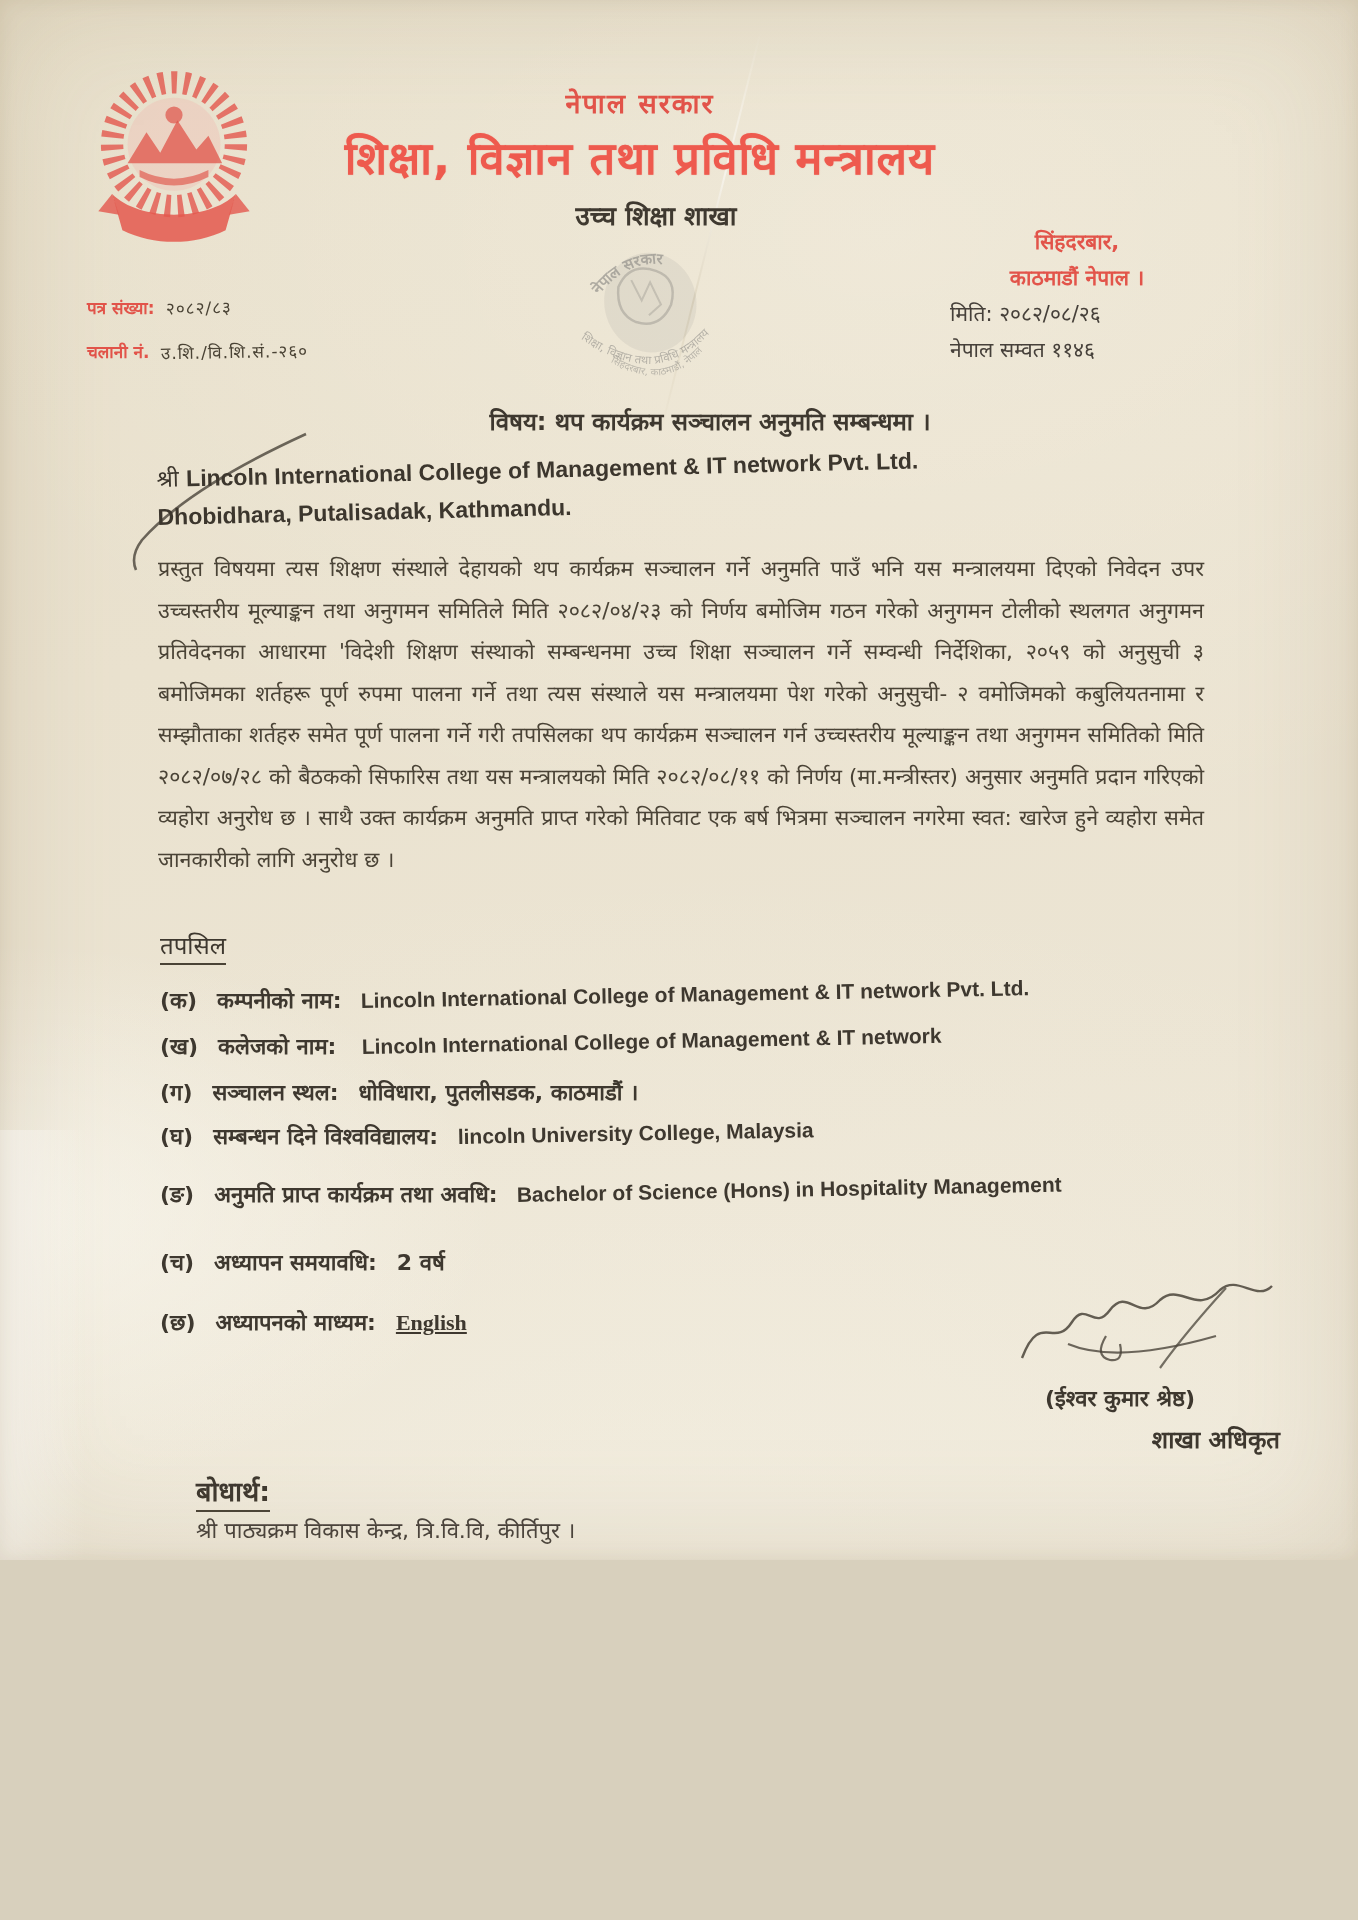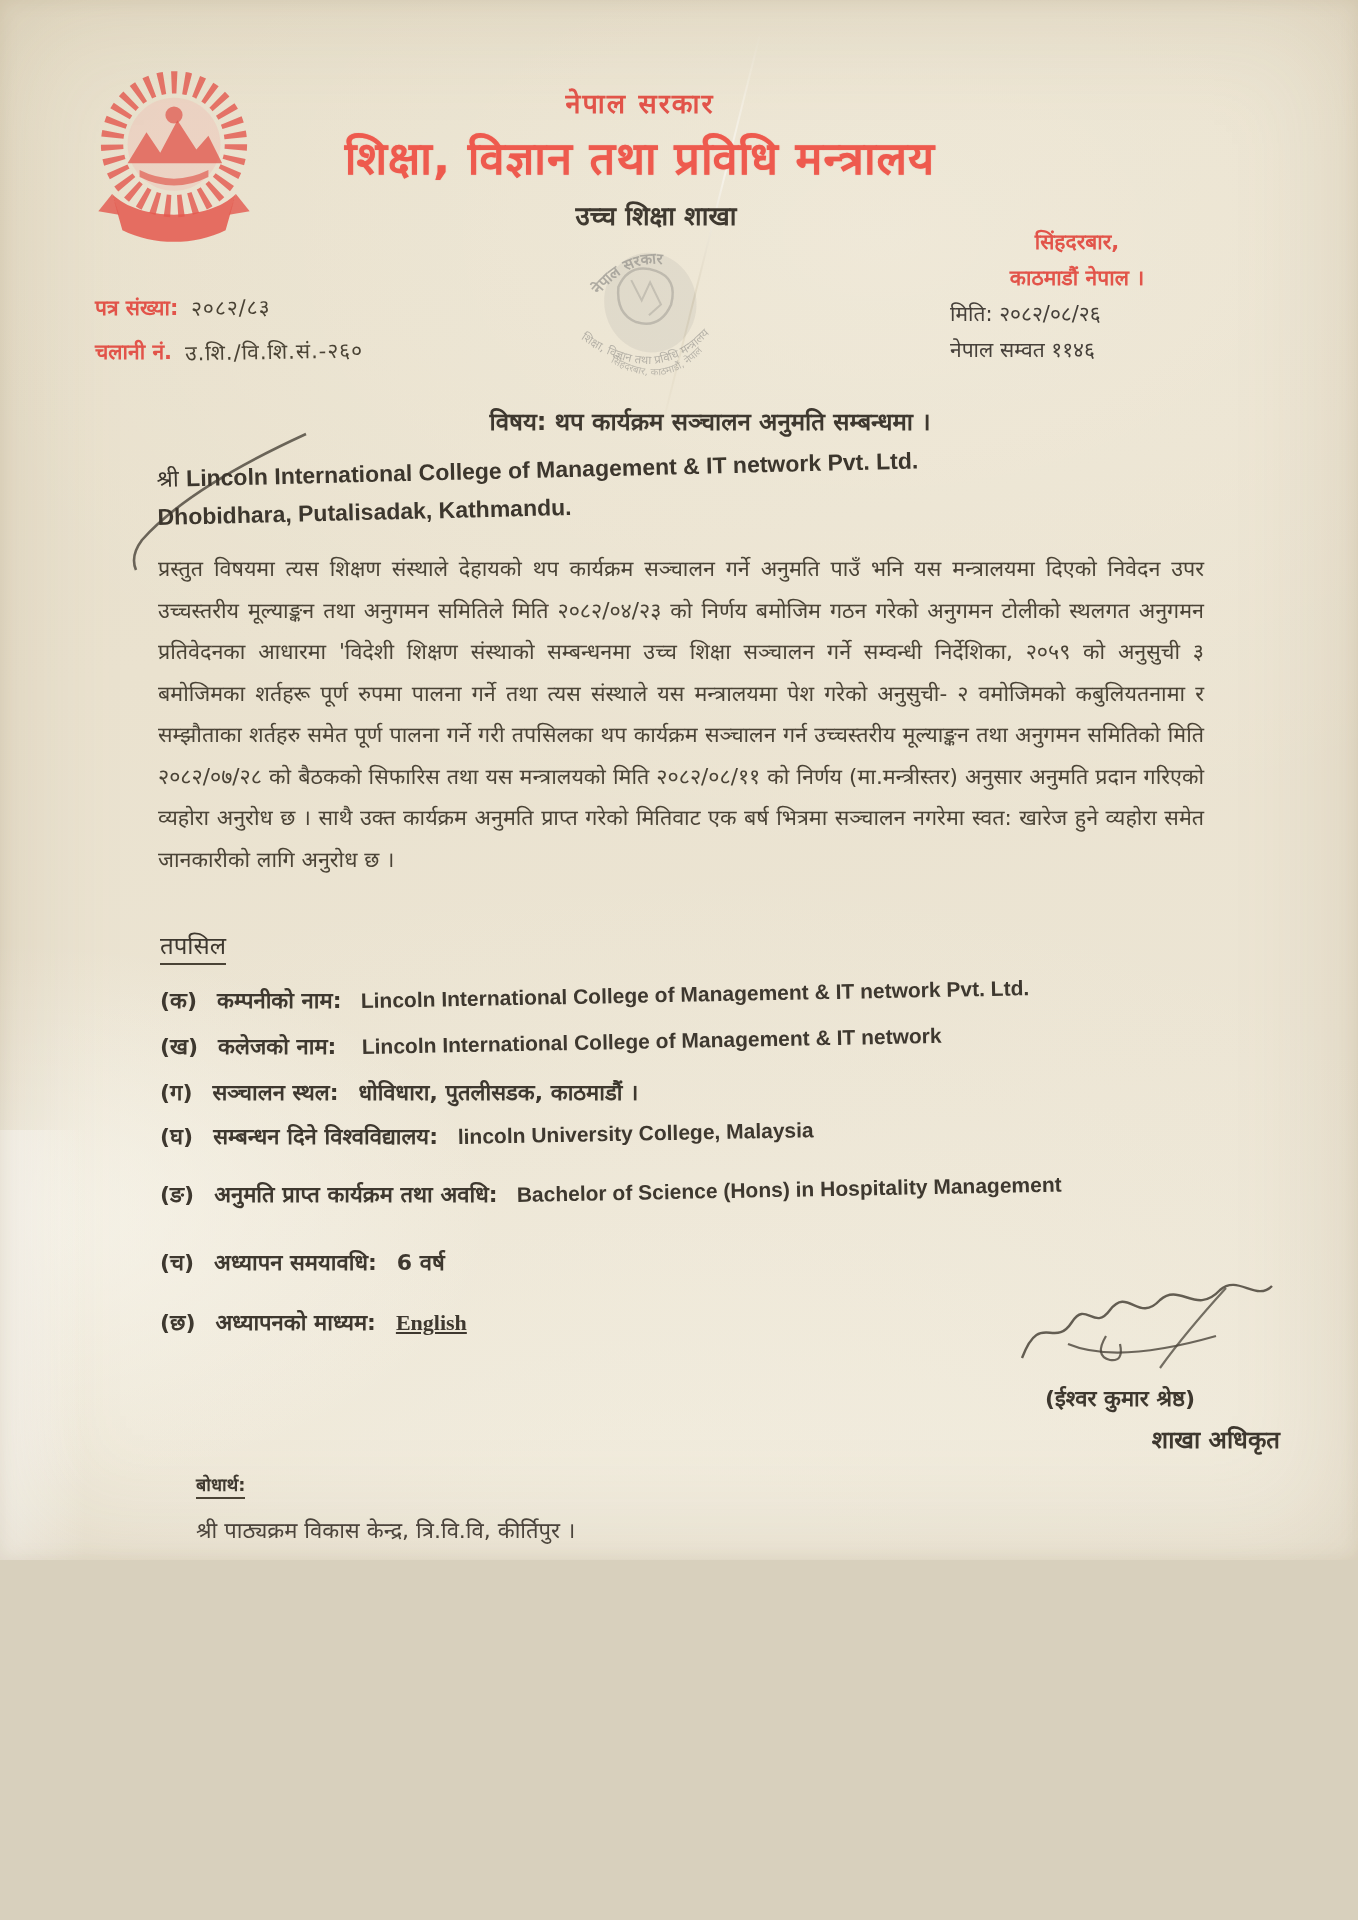--- a/index.html
+++ b/index.html
@@ -48,7 +48,7 @@
     transform:rotate(-12deg);opacity:.78;pointer-events:none;}
 
   
-  .meta-left{position:absolute;left:95px;top:286px;font-size:21px;line-height:44px;white-space:nowrap;}
+  .meta-left{position:absolute;left:87px;top:286px;font-size:17px;line-height:44px;white-space:nowrap;}
   .meta-left .lbl{color:var(--accent-red);font-weight:700;}
   .meta-left .val{color:#4a4335;margin-left:6px;letter-spacing:1px;display:inline-block;transform:rotate(-1deg);}
   .meta-right{position:absolute;left:942px;top:224px;width:270px;font-size:21px;line-height:36px;}

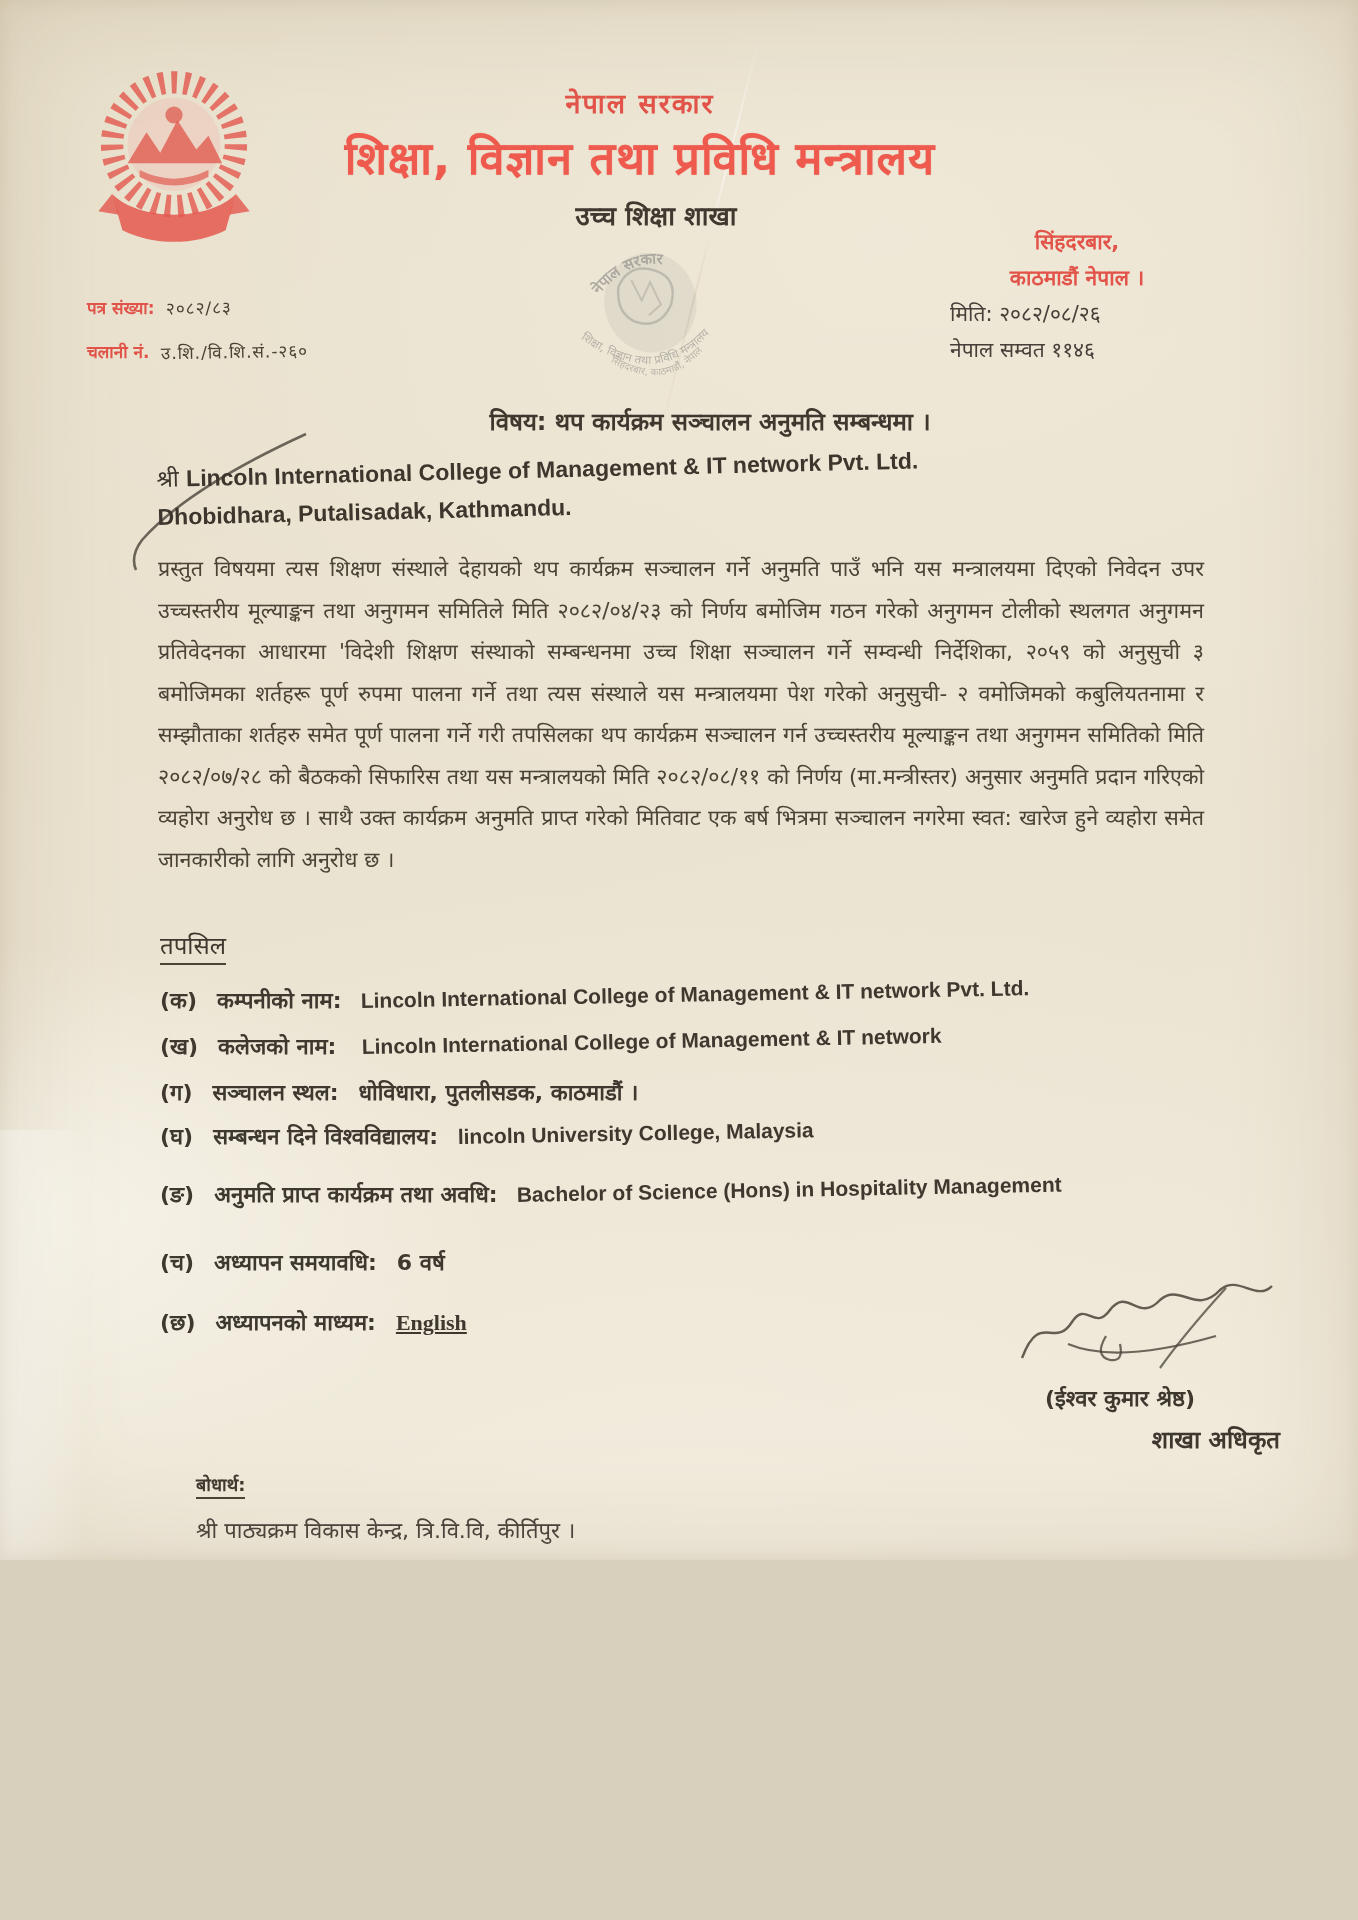--- a/index.html
+++ b/index.html
@@ -224,7 +224,7 @@
     <span class="sep"></span>
     <span class="dn">अध्यापन समयावधि:</span>
     <span class="sep"></span>
-    <span class="dnval">6 वर्ष</span>
+    <span class="dnval">2 वर्ष</span>
   </div>
   <div class="drow" style="top:1306px">
     <span class="dn">(छ)</span>

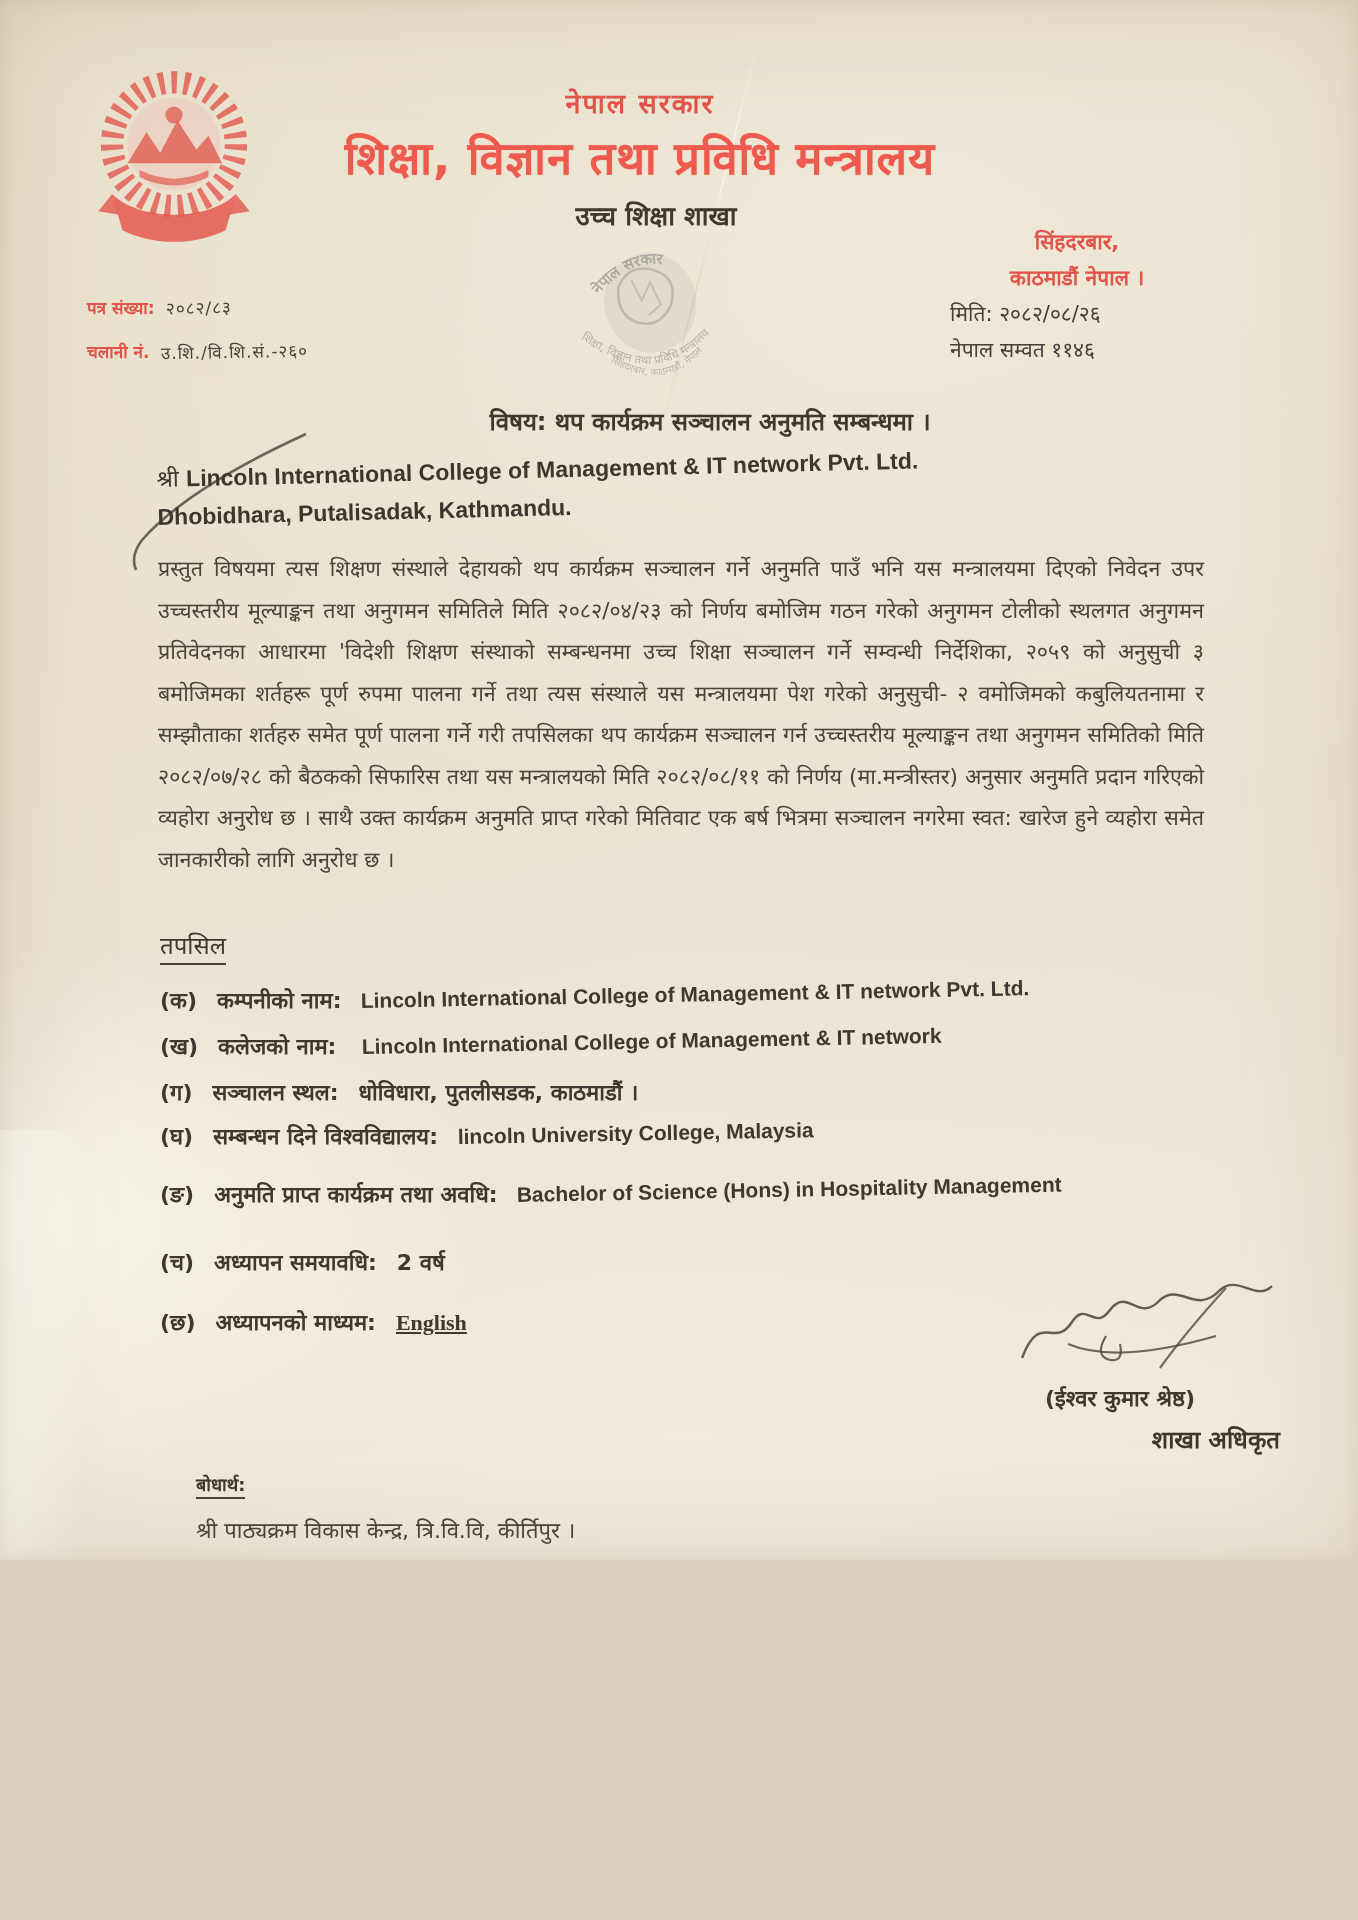--- a/index.html
+++ b/index.html
@@ -86,7 +86,7 @@
     font-size:24px;font-weight:700;color:#3e382f;}
 
   
-  .cc-hd{position:absolute;left:196px;top:1472px;font-size:18px;font-weight:700;color:#3e382f;
+  .cc-hd{position:absolute;left:196px;top:1472px;font-size:27px;font-weight:700;color:#3e382f;
     border-bottom:2px solid #4a4336;padding-bottom:1px;}
   .cc-line{position:absolute;left:196px;top:1514px;font-size:22px;color:#46403a;}
 

